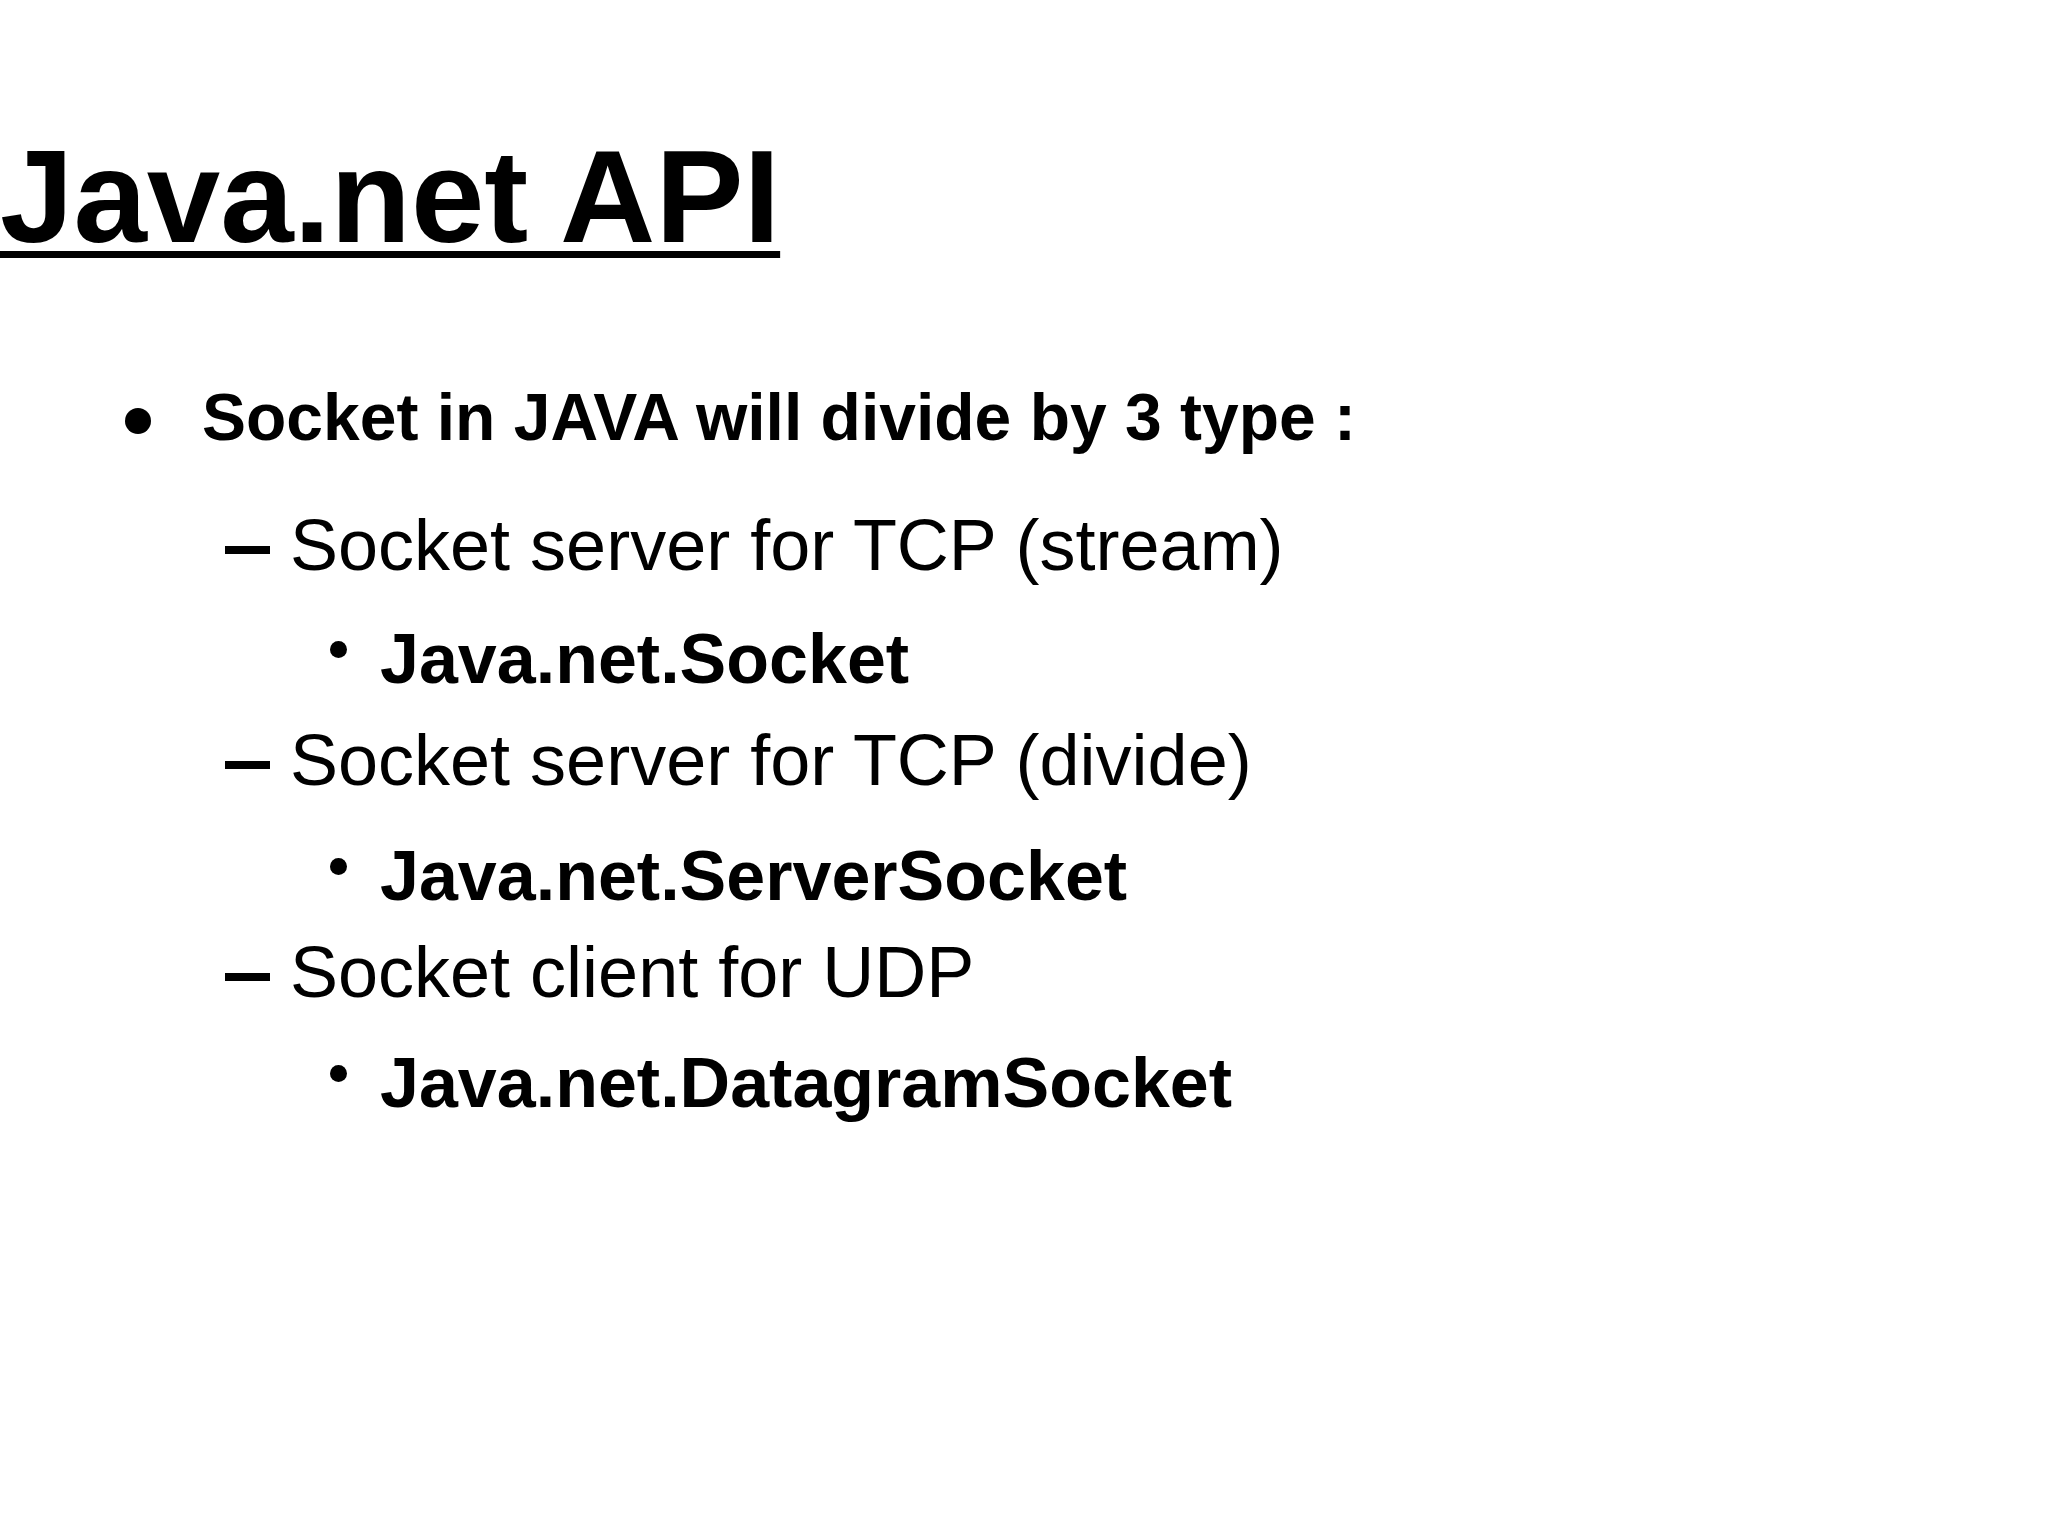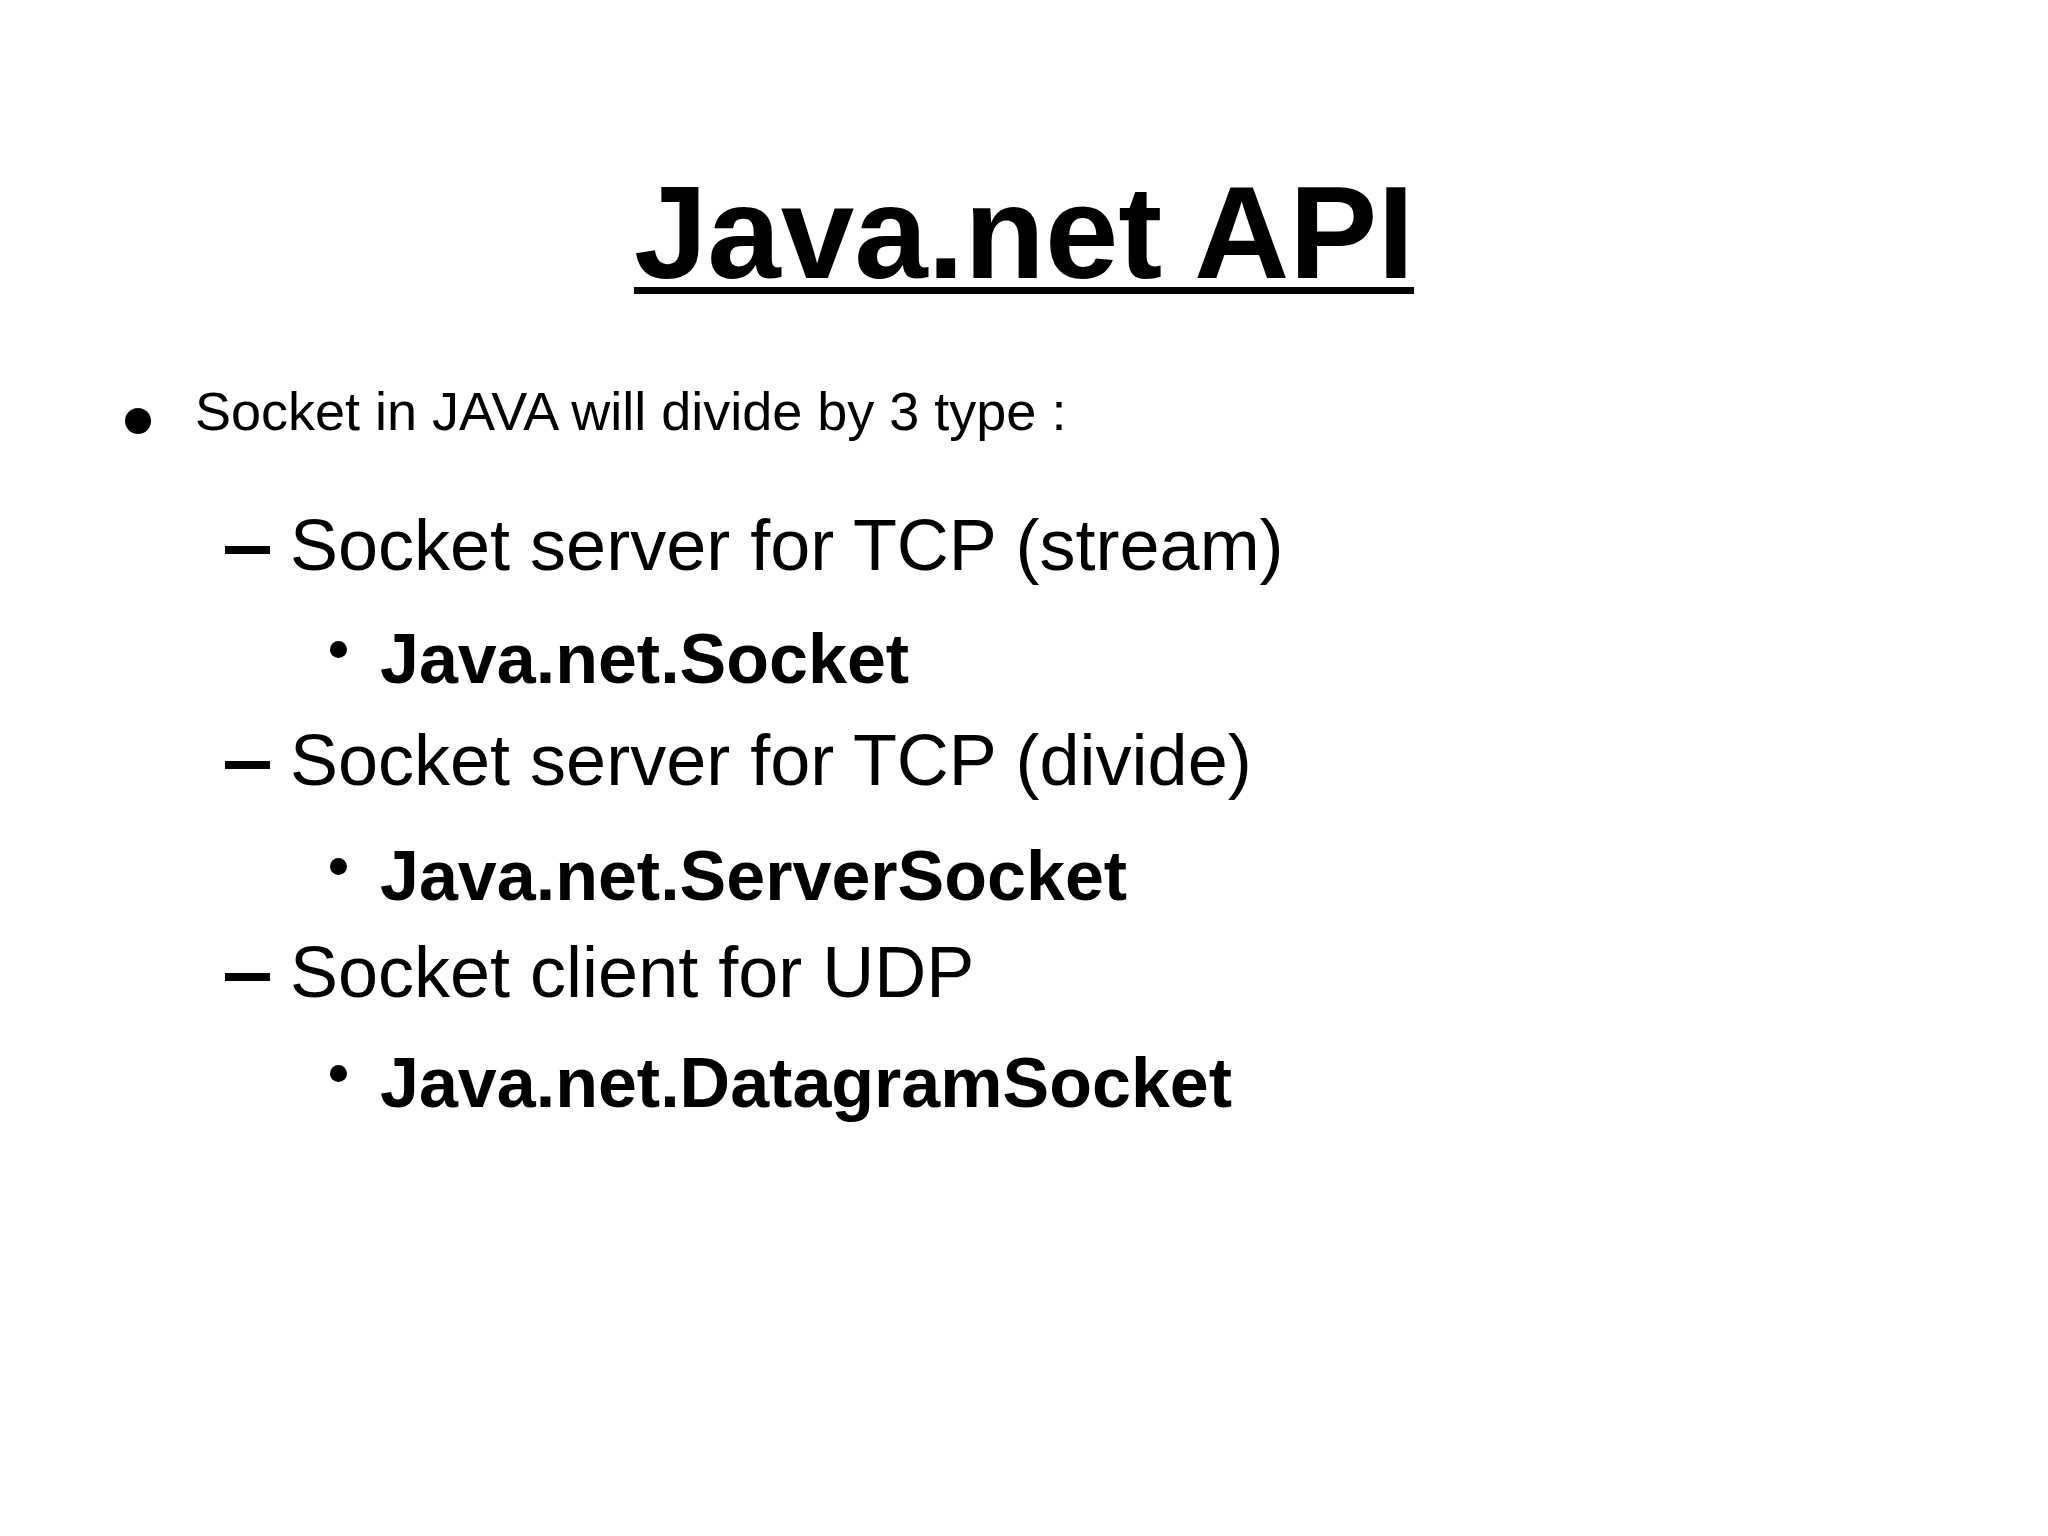--- a/index.html
+++ b/index.html
@@ -21,9 +21,7 @@
     top: 131px;
     left: 0;
     width: 100%;
-    text-align: center;
     line-height: 1;
-    margin-top: 36px;
   }
   .title-text {
     display: inline-block;

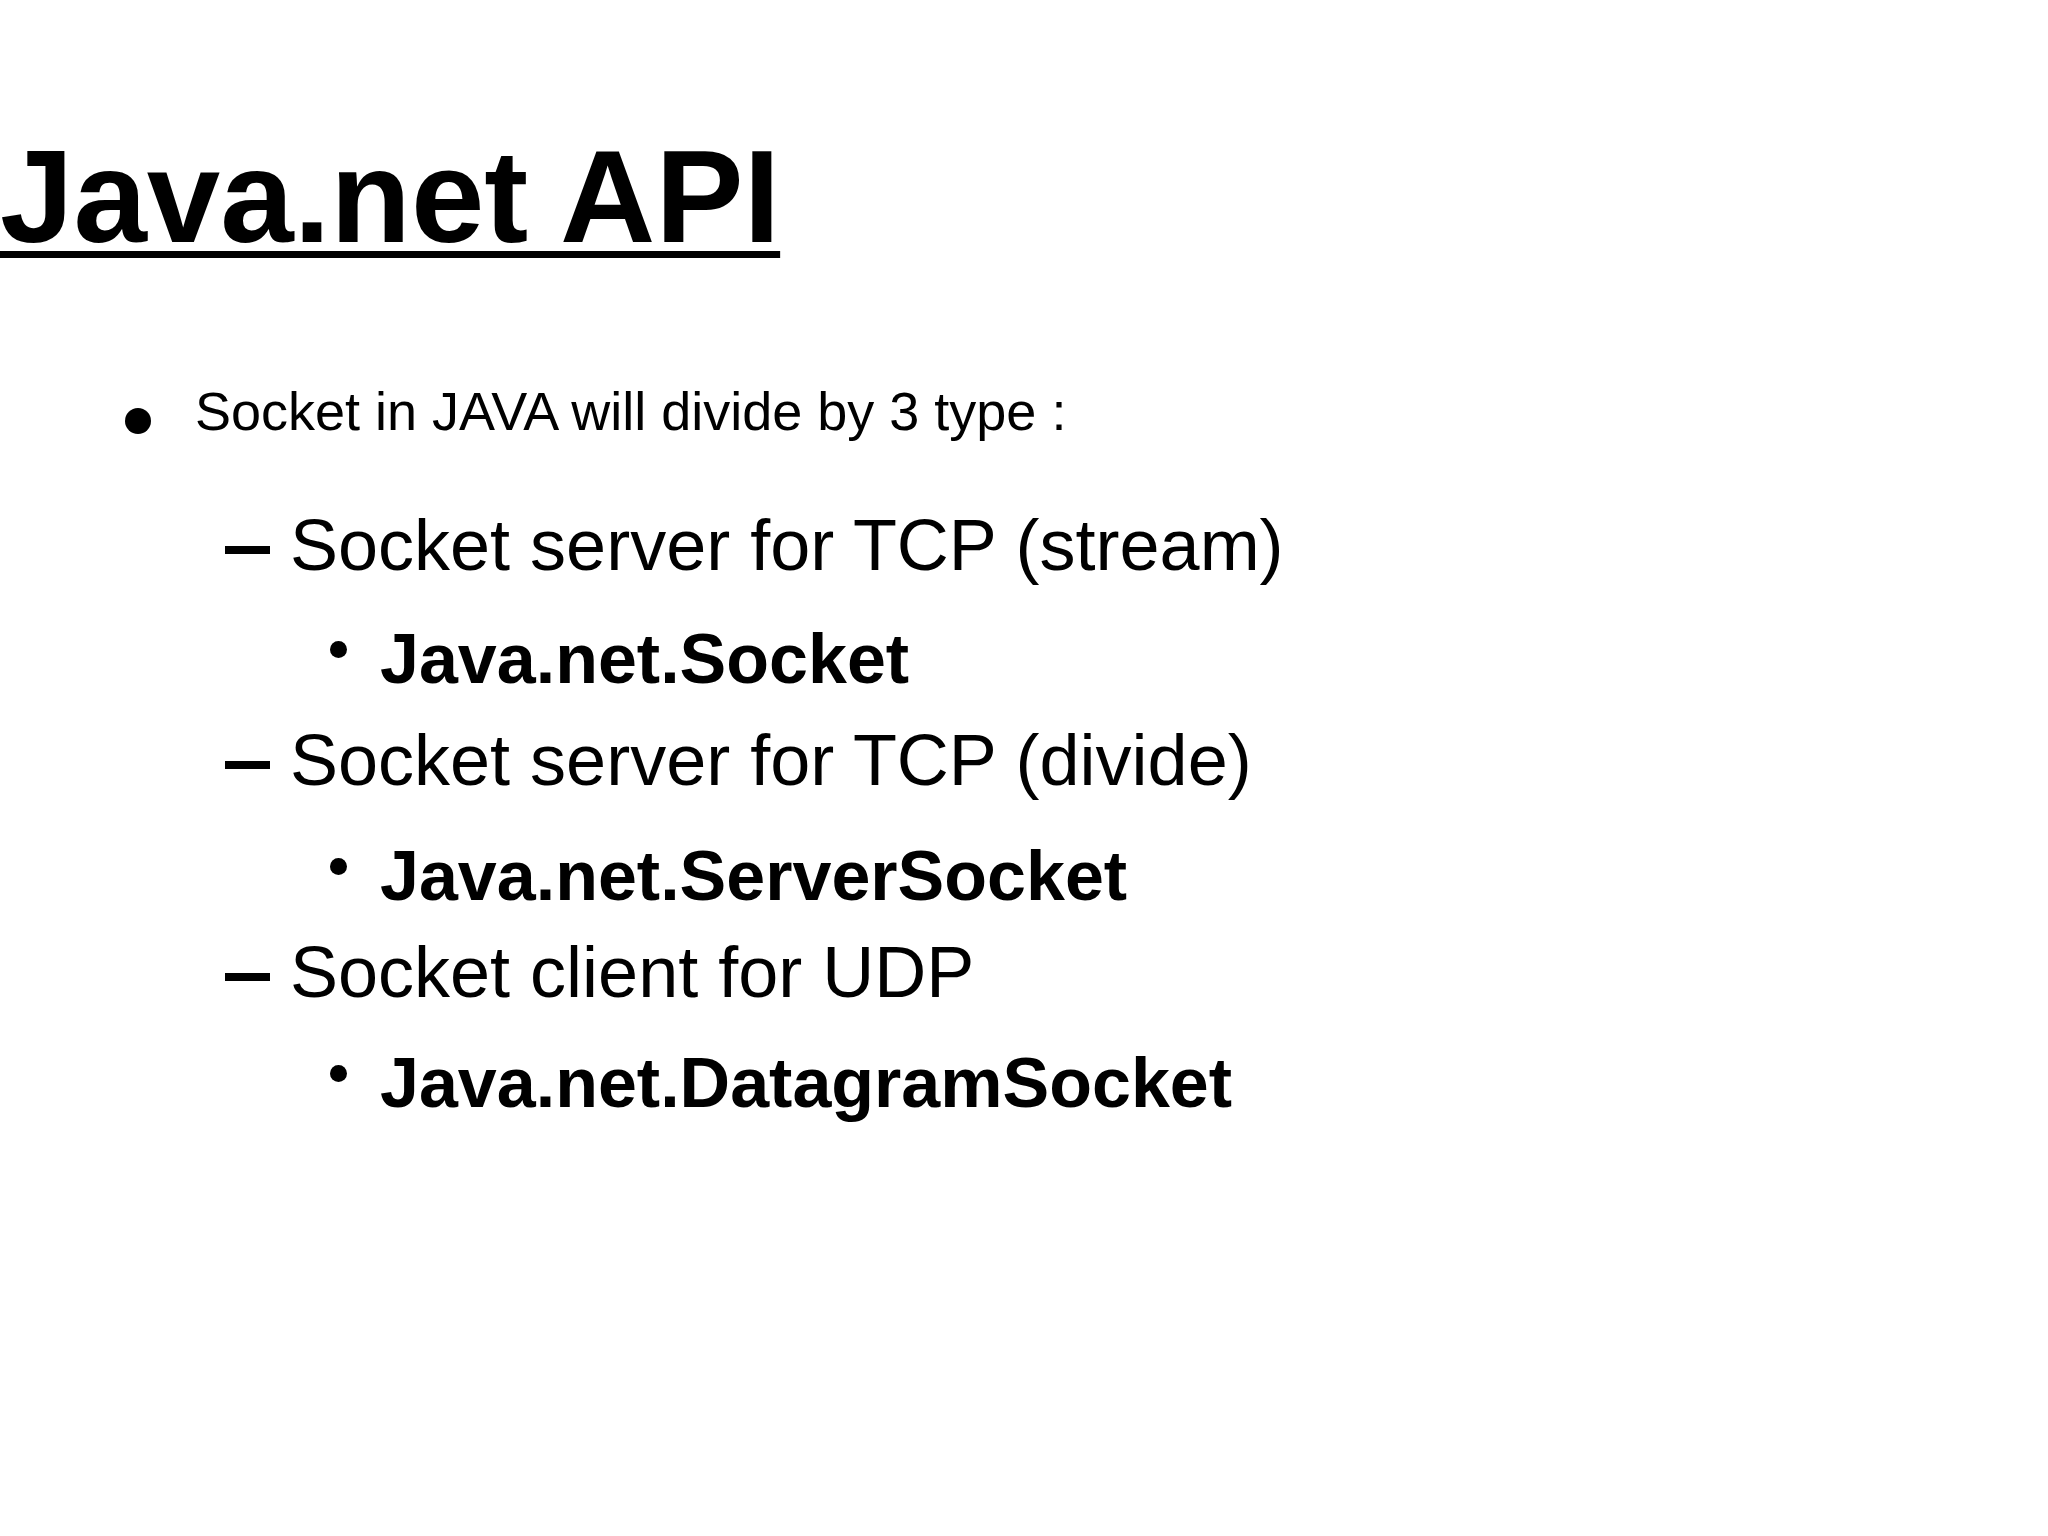--- a/index.html
+++ b/index.html
@@ -48,7 +48,7 @@
     color: #000000;
   }
   
-  .l1 .txt { left: 195px; font-size: 54px; font-weight: 400; }
+  .l1 .txt { left: 202px; font-size: 66px; font-weight: 700; }
   .l1 .marker {
     position: absolute;
     left: 125px;

